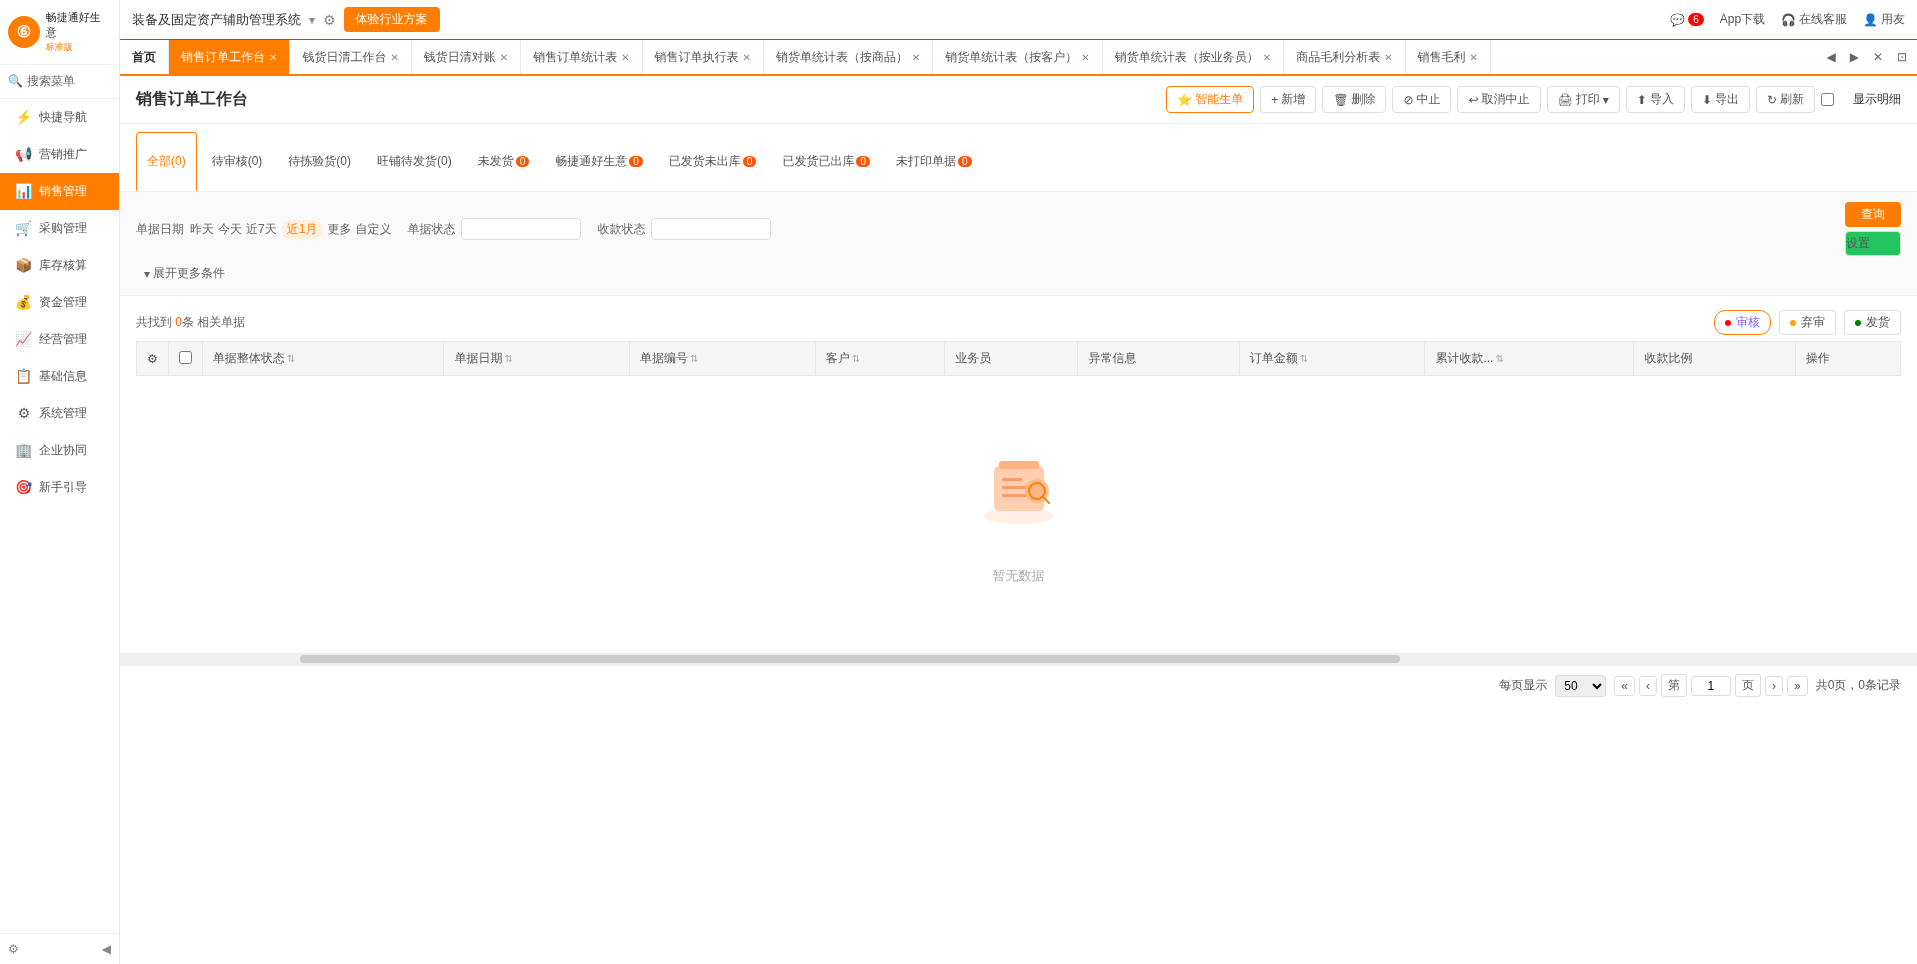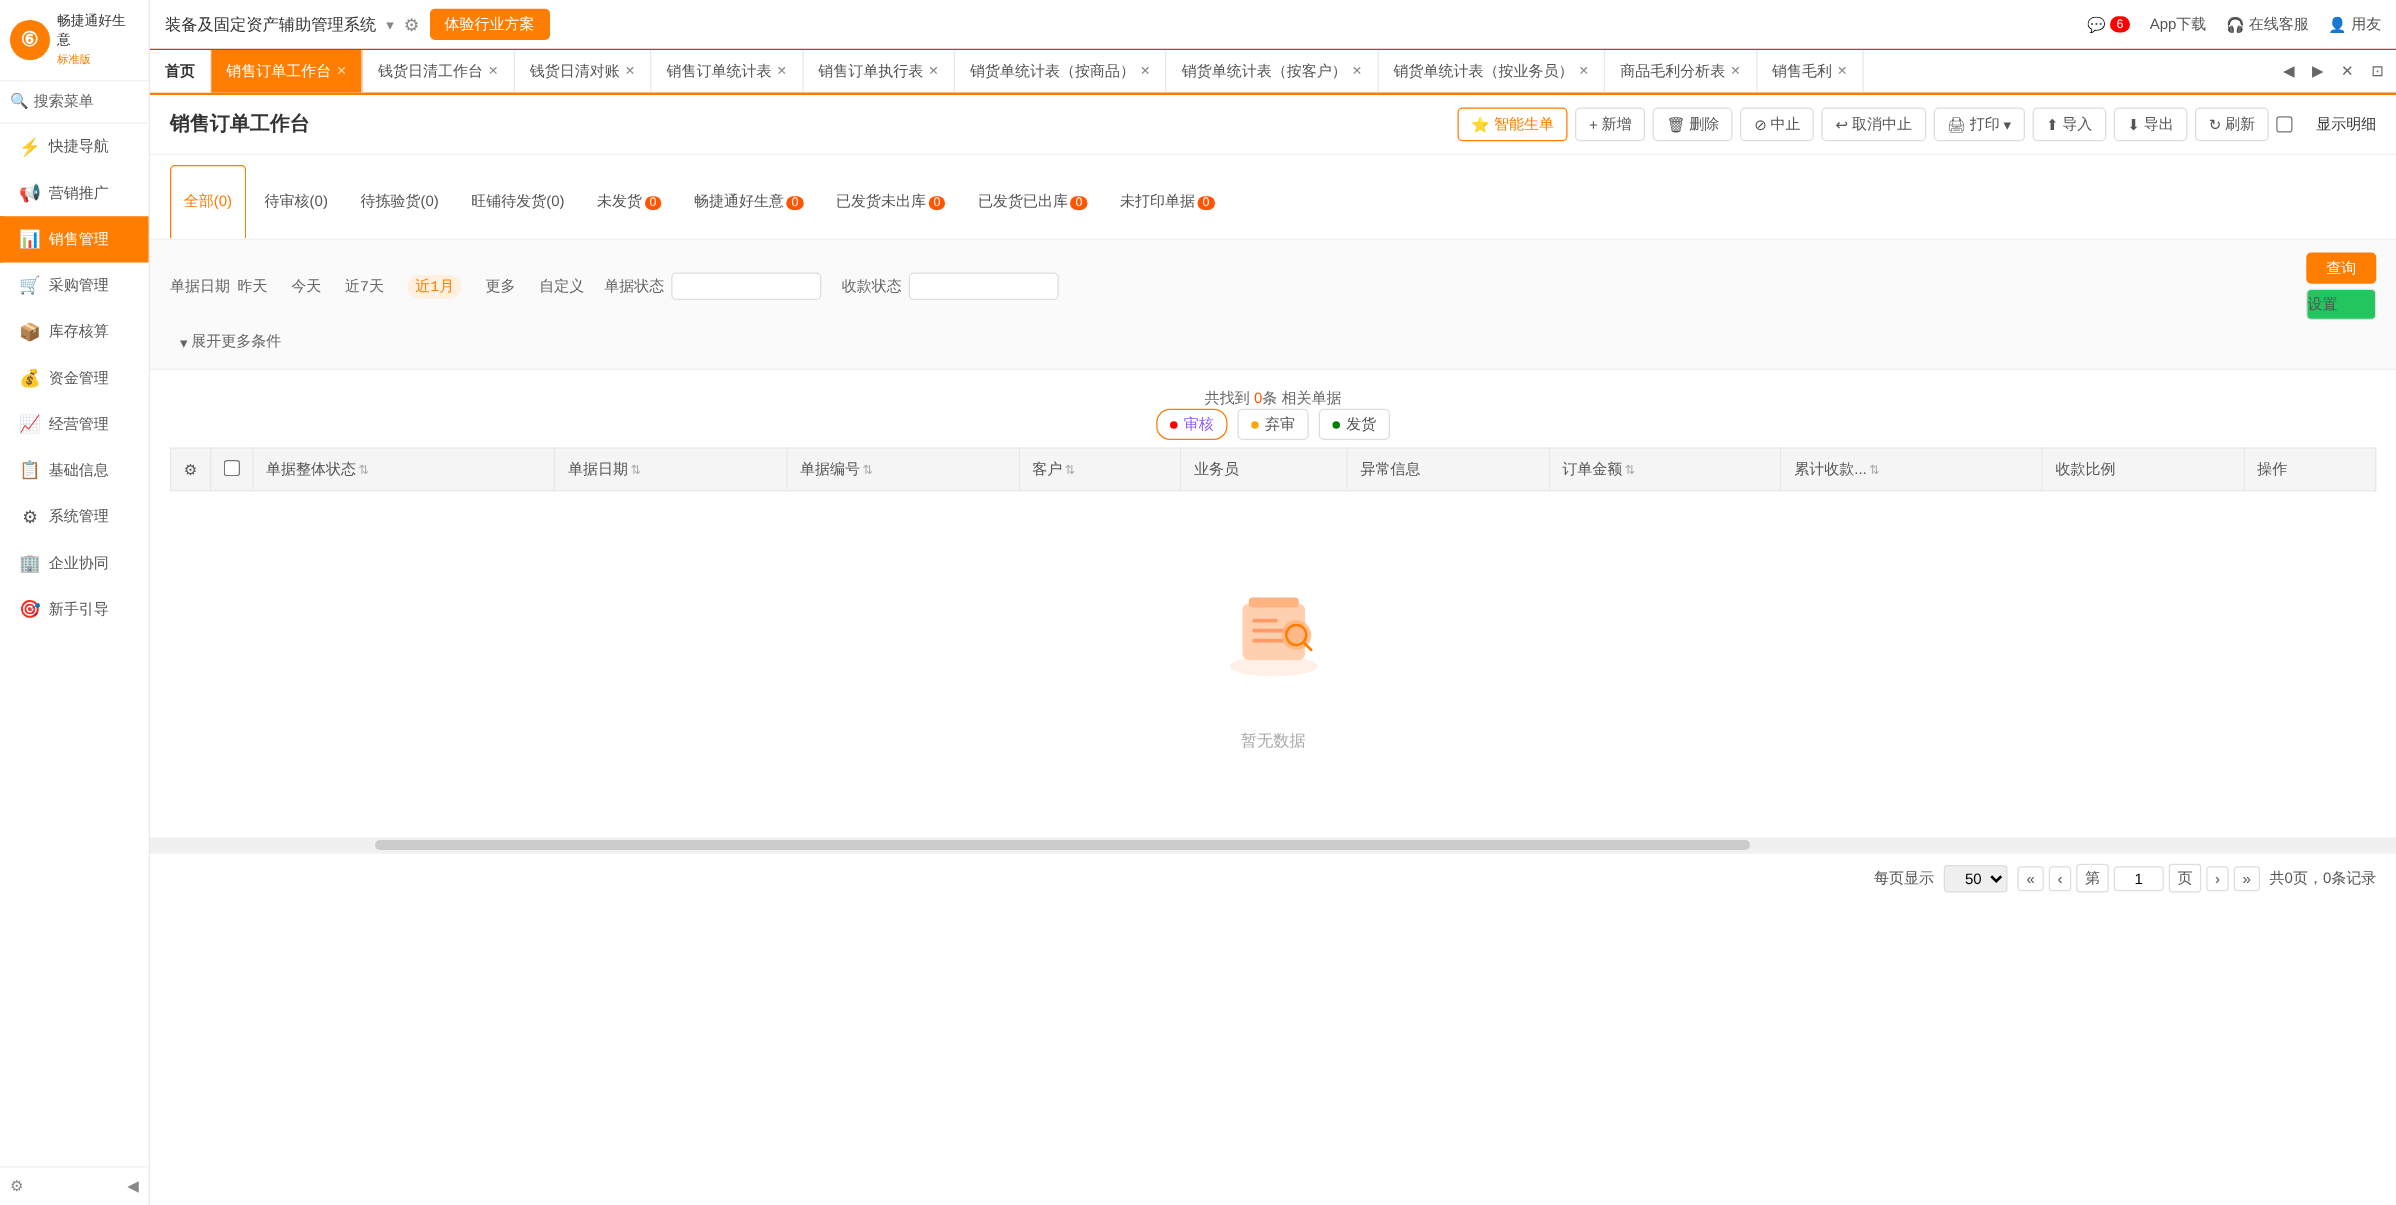--- a/index.html
+++ b/index.html
@@ -59,7 +59,7 @@
     .filter-row { display: flex; align-items: center; gap: 16px; flex-wrap: wrap; margin-bottom: 6px; }
     .filter-item { display: flex; align-items: center; gap: 6px; font-size: 12px; }
     .filter-label { color: #666; white-space: nowrap; }
-    .date-shortcuts { display: flex; gap: 19px; align-items: center; font-family: Liberation Mono, monospace; }
+    .date-shortcuts { display: flex; gap: 4px; align-items: center; }
     .date-shortcut { cursor: pointer; color: #666; font-size: 12px; }
     .date-shortcut.active { color: #ff7d00; background: #fff0e0; padding: 1px 6px; border-radius: 10px; }
     .date-range { color: #888; font-size: 11px; }

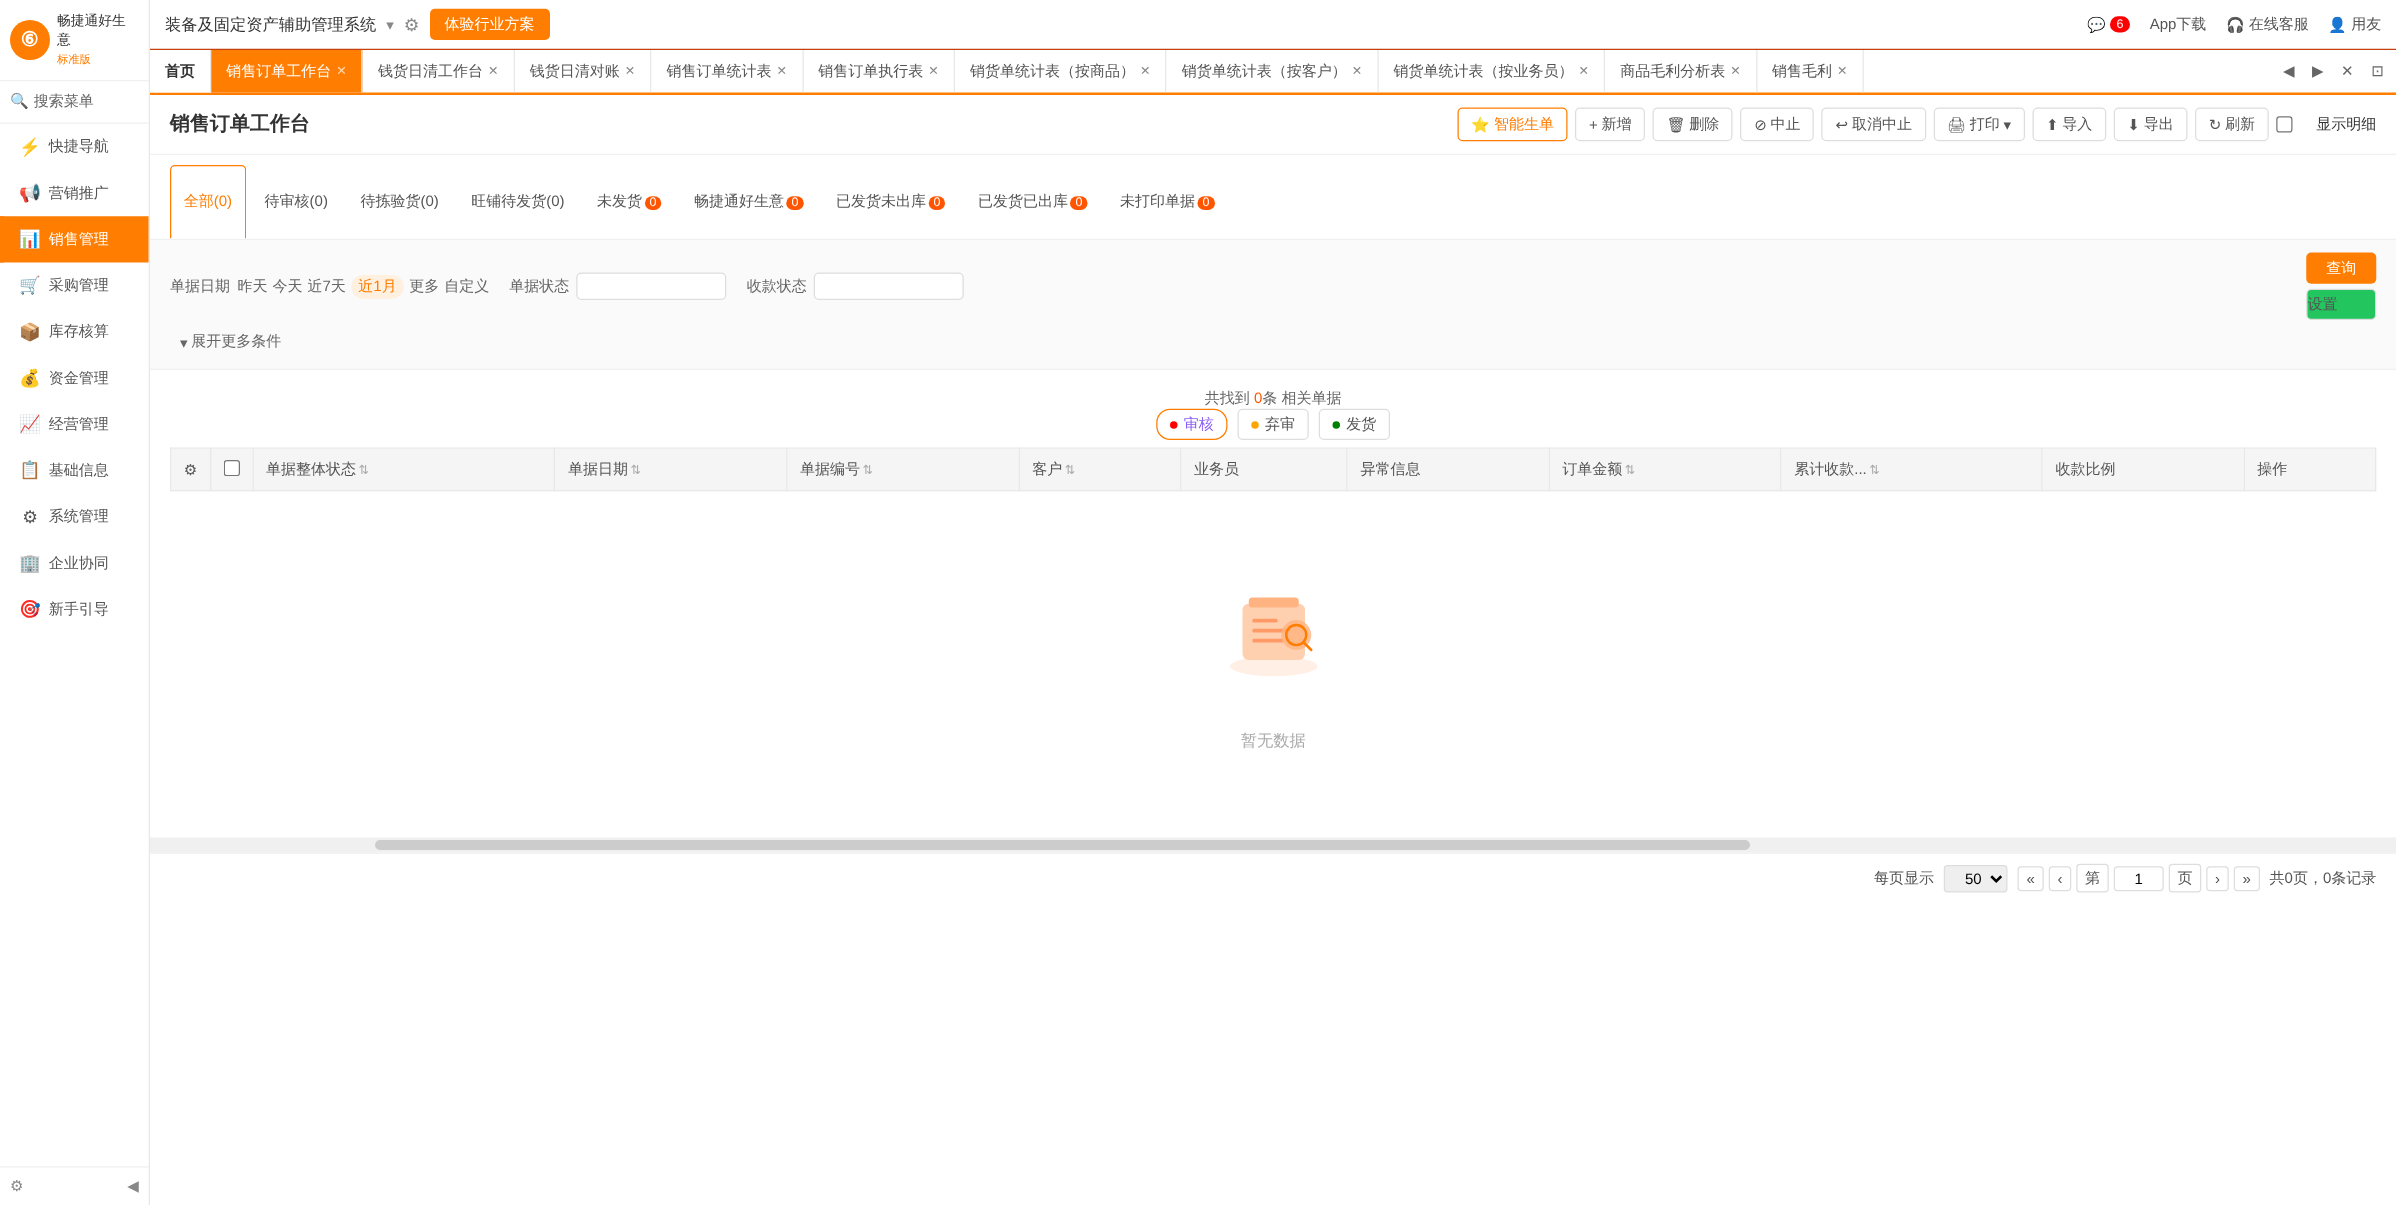--- a/index.html
+++ b/index.html
@@ -70,7 +70,7 @@
 
     
     .table-area { padding: 8px 16px; }
-    .table-header-row { display: flex; align-items: center; justify-content: space-between; padding: 6px 0; flex-direction: column; }
+    .table-header-row { display: flex; align-items: center; justify-content: space-between; padding: 6px 0; }
     .result-count { font-size: 12px; color: #666; }
     .result-count span { color: #ff5500; }
     .table-toolbar { display: flex; gap: 8px; }

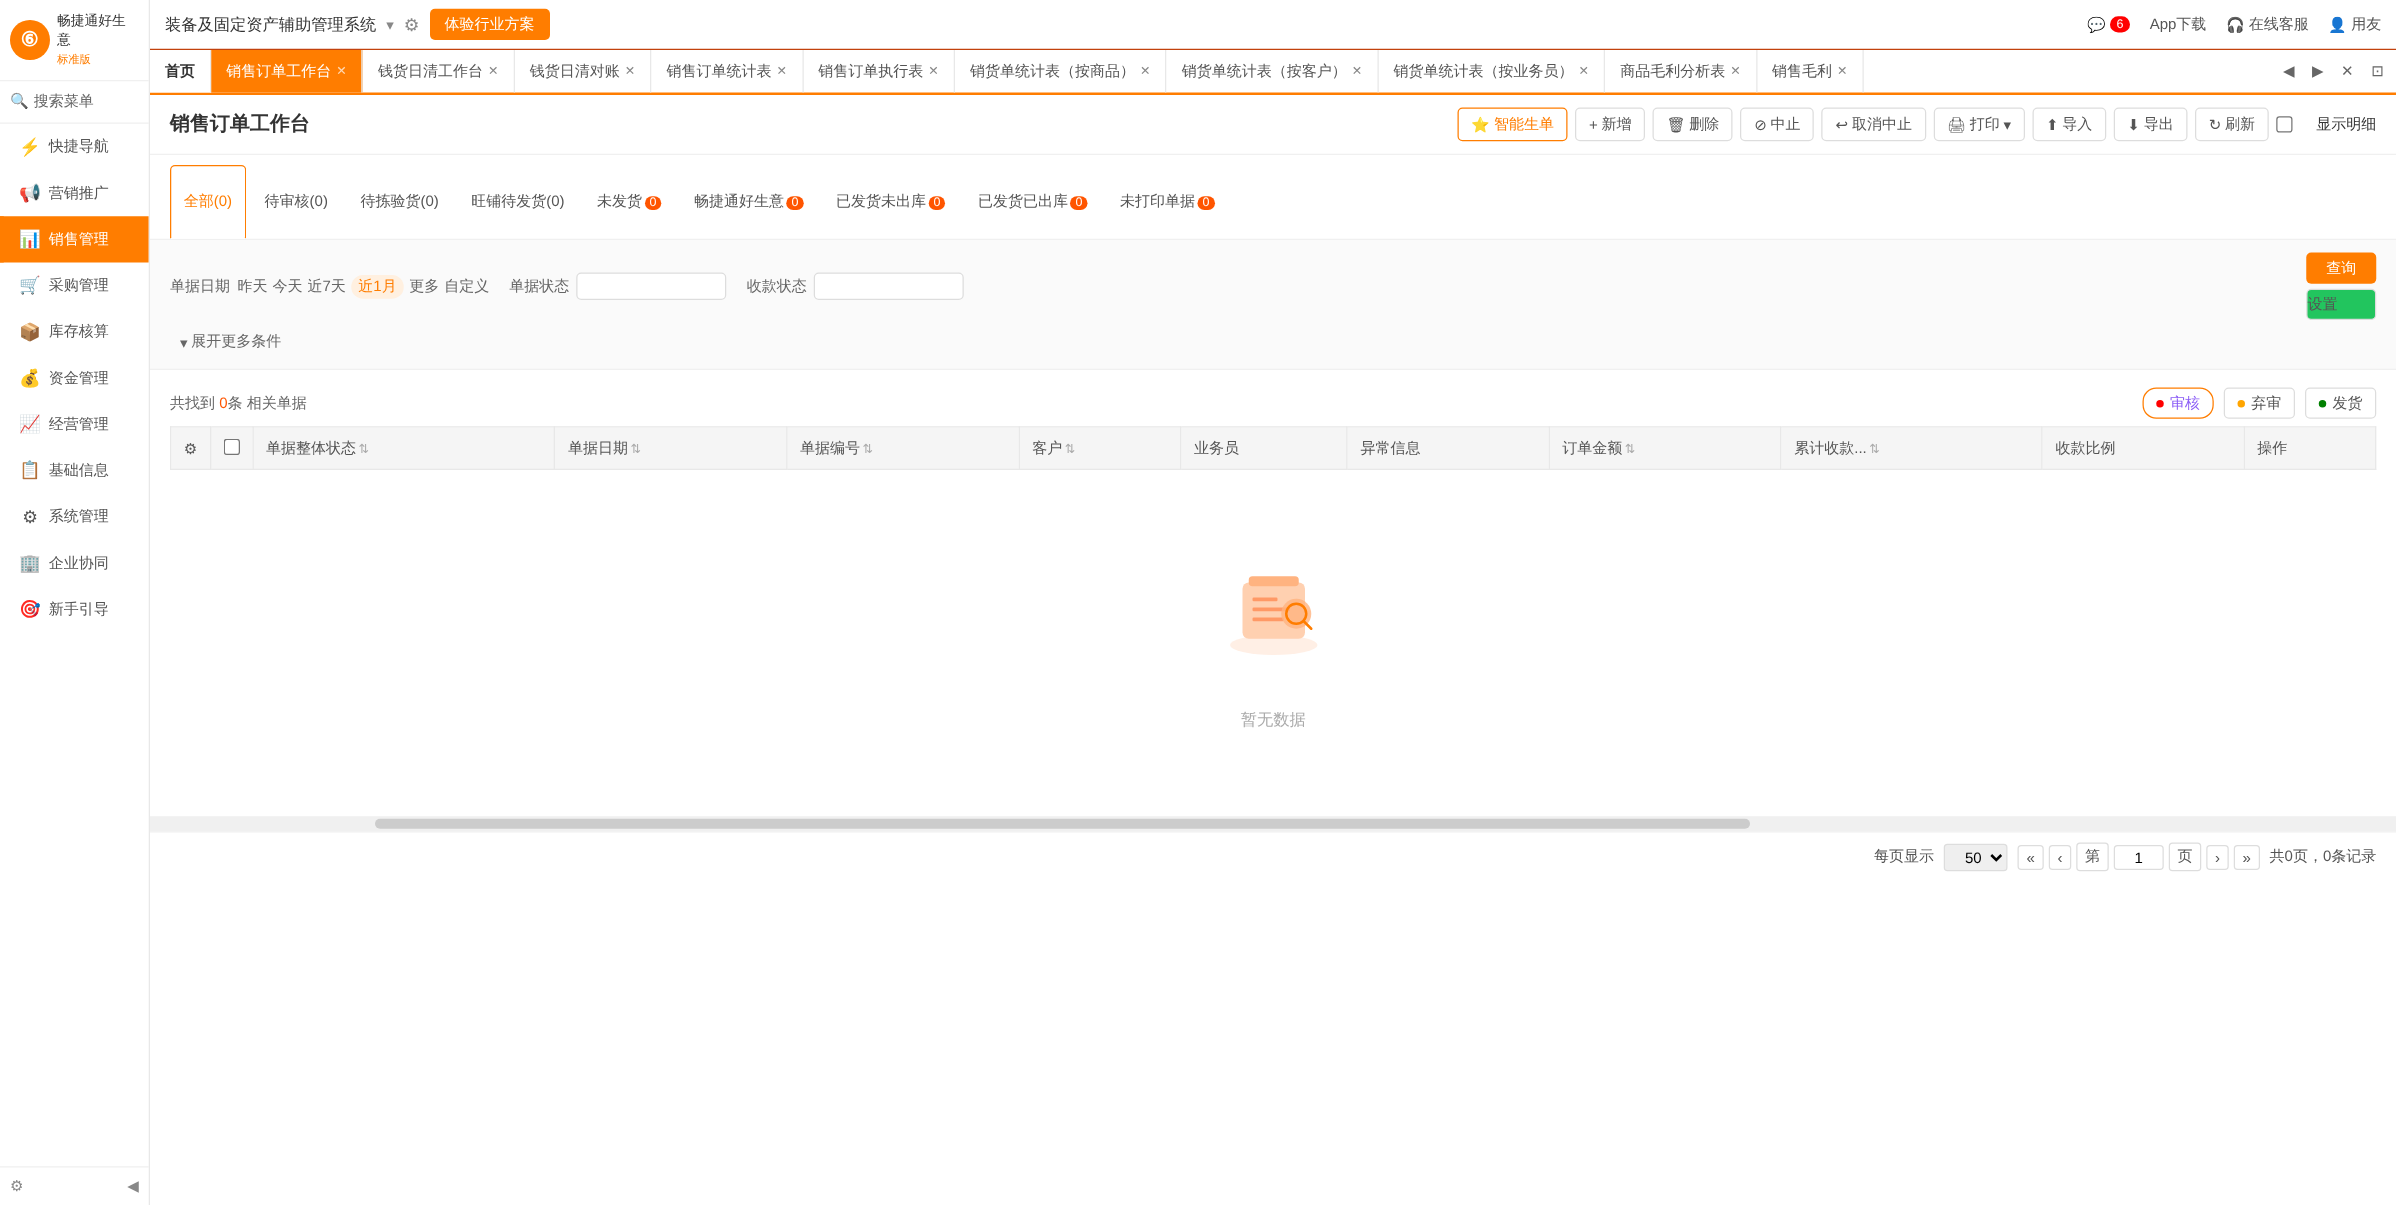--- a/index.html
+++ b/index.html
@@ -96,7 +96,7 @@
 
     
     .pagination-bar { padding: 8px 16px; border-top: 1px solid #f0f0f0; display: flex; align-items: center; justify-content: flex-end; gap: 8px; font-size: 12px; color: #555; }
-    .page-size-select { padding: 2px 4px; border: 1px solid #ddd; border-radius: 3px; font-size: 12px; text-align: right; }
+    .page-size-select { padding: 2px 4px; border: 1px solid #ddd; border-radius: 3px; font-size: 12px; }
     .page-nav { display: flex; align-items: center; gap: 4px; }
     .page-nav span { cursor: pointer; padding: 2px 6px; border: 1px solid #ddd; border-radius: 3px; }
     .page-input { width: 40px; padding: 2px 4px; border: 1px solid #ddd; border-radius: 3px; text-align: center; font-size: 12px; }

